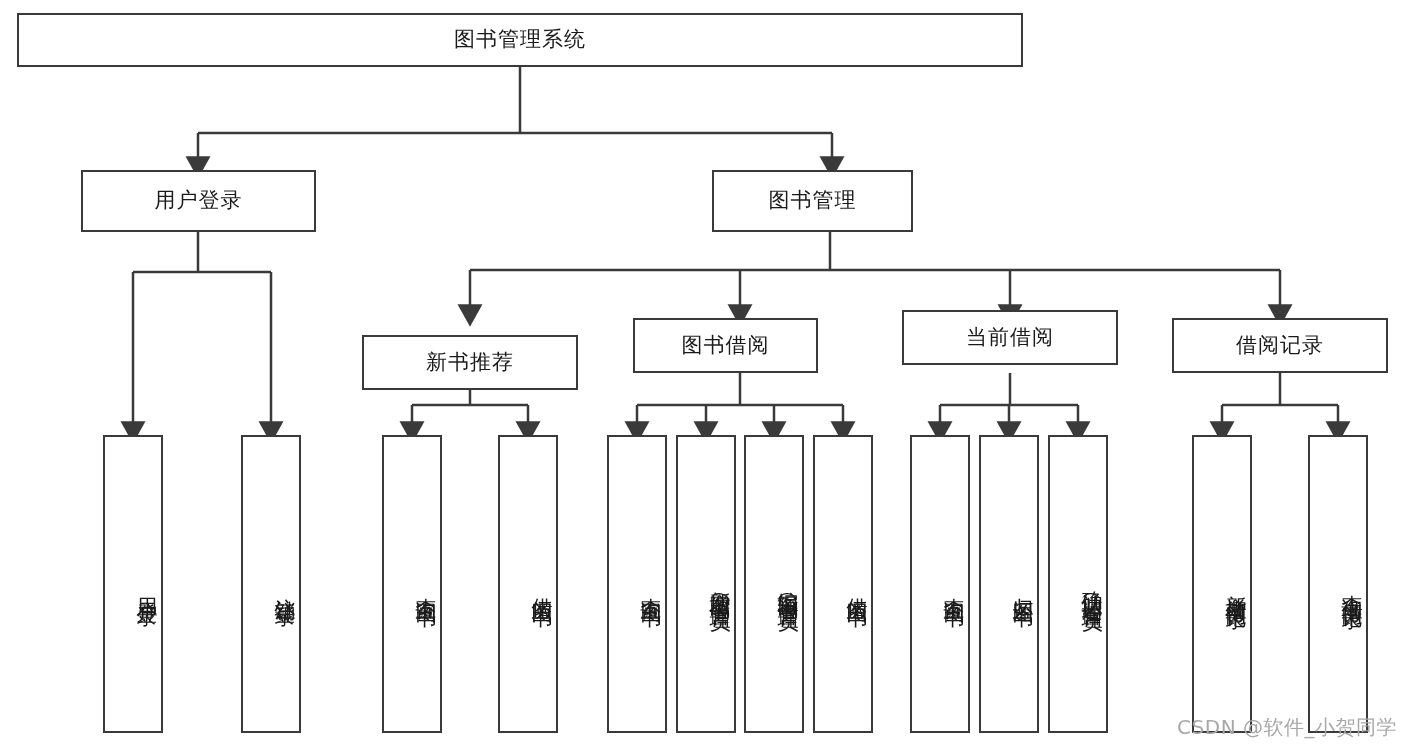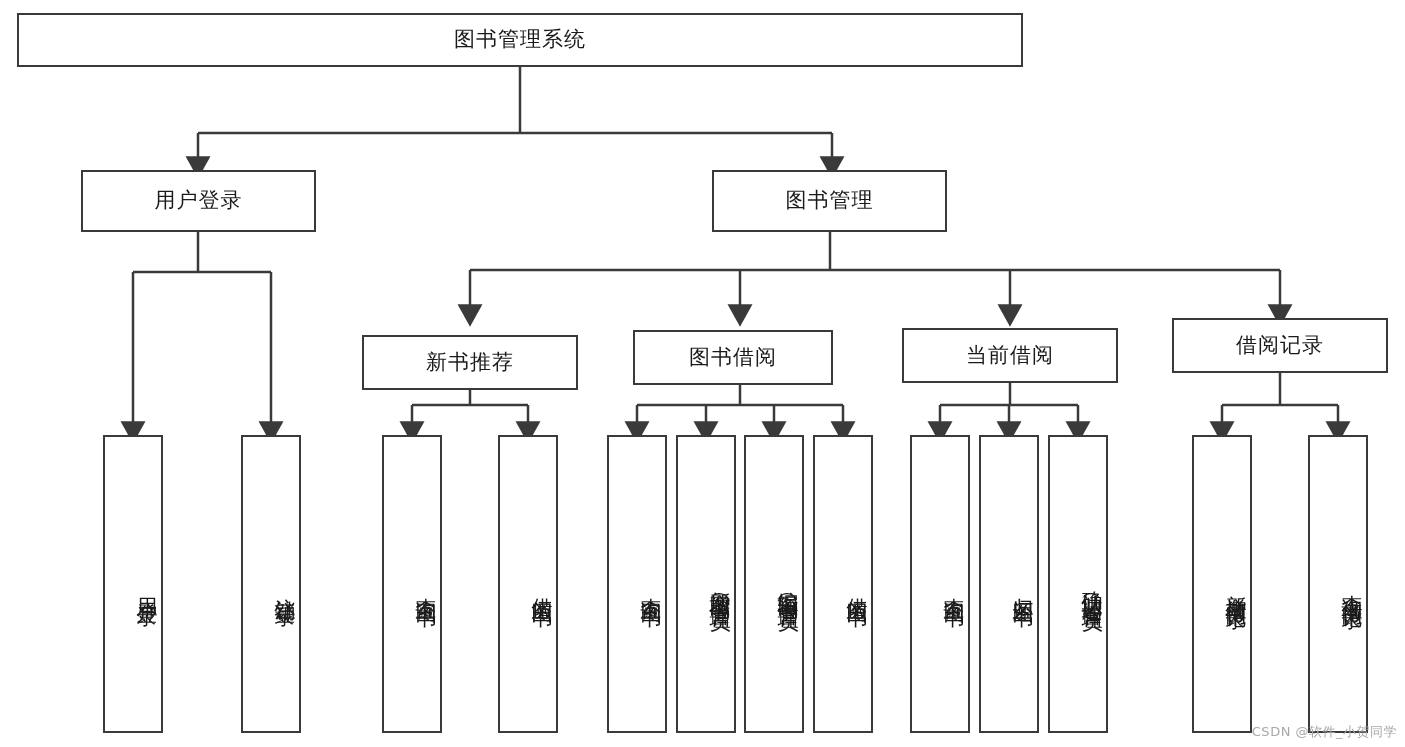--- a/index.html
+++ b/index.html
@@ -127,7 +127,7 @@
   <div class="node horiz" style="left:81px; top:170px; width:235px; height:62px;">
     <span>用户登录</span>
   </div>
-  <div class="node horiz" style="left:712px; top:170px; width:235px; height:62px;">
+  <div class="node horiz" style="left:712px; top:170px; width:201px; height:62px;">
     <span>图书管理</span>
   </div>
 

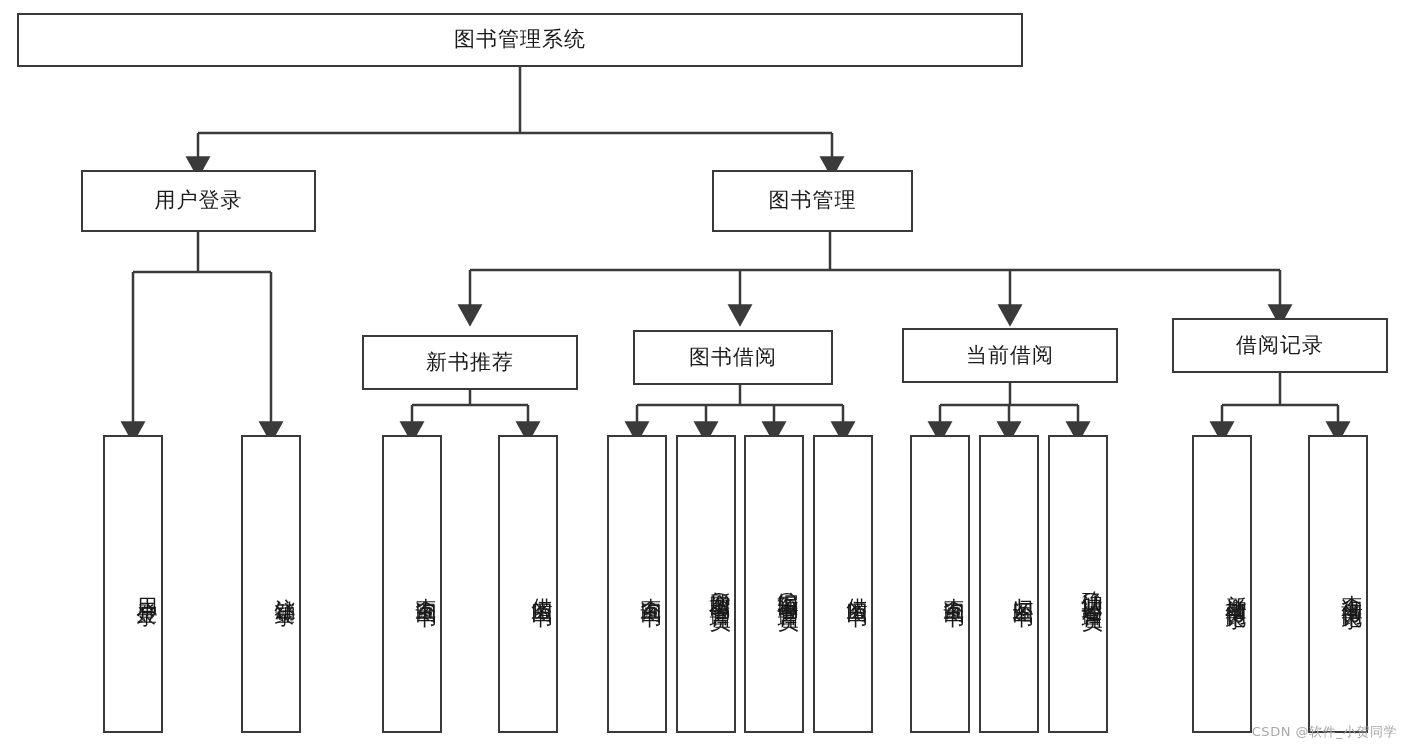--- a/index.html
+++ b/index.html
@@ -134,7 +134,7 @@
   <div class="node horiz" style="left:362px; top:335px; width:216px; height:55px;">
     <span>新书推荐</span>
   </div>
-  <div class="node horiz" style="left:633px; top:330px; width:200px; height:55px;">
+  <div class="node horiz" style="left:633px; top:318px; width:185px; height:55px;">
     <span>图书借阅</span>
   </div>
   <div class="node horiz" style="left:902px; top:328px; width:216px; height:55px;">

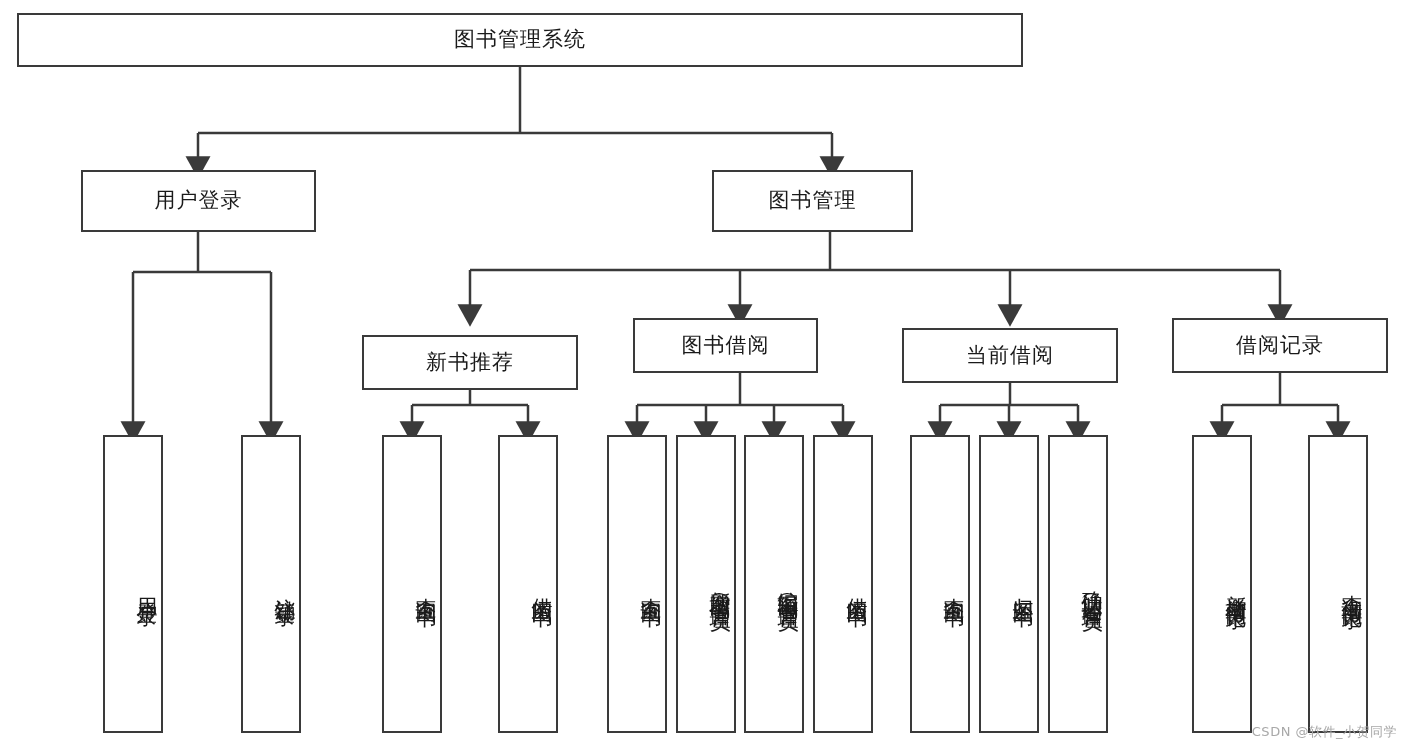--- a/index.html
+++ b/index.html
@@ -137,7 +137,7 @@
   <div class="node horiz" style="left:633px; top:318px; width:185px; height:55px;">
     <span>图书借阅</span>
   </div>
-  <div class="node horiz" style="left:902px; top:328px; width:216px; height:55px;">
+  <div class="node horiz" style="left:902px; top:310px; width:216px; height:55px;">
     <span>当前借阅</span>
   </div>
   <div class="node horiz" style="left:1172px; top:318px; width:216px; height:55px;text-align:right;">

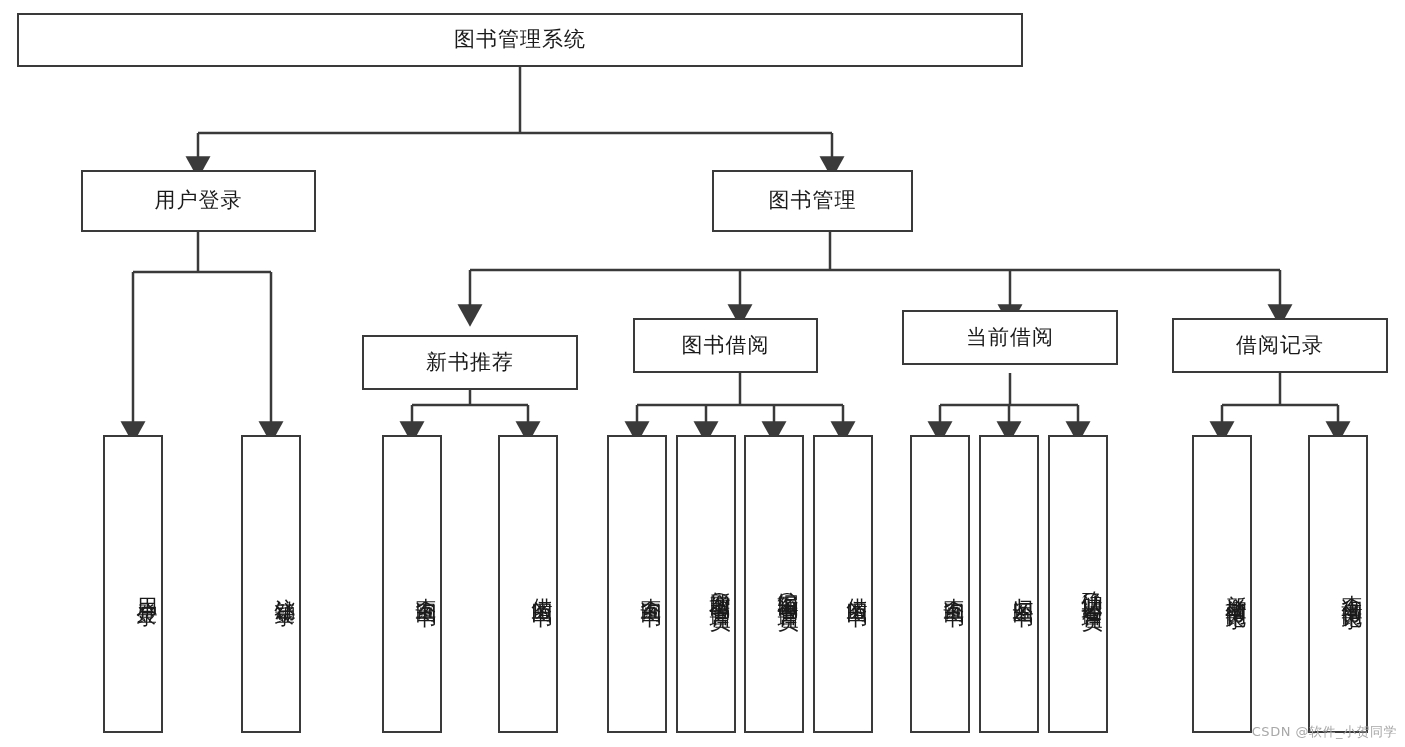--- a/index.html
+++ b/index.html
@@ -58,7 +58,7 @@
     position: absolute;
     right: 8px;
     bottom: 6px;
-    font-size: 13px;
+    font-size: 20px;
     color: #a8a8a8;
     letter-spacing: 0.5px;
     white-space: nowrap;

